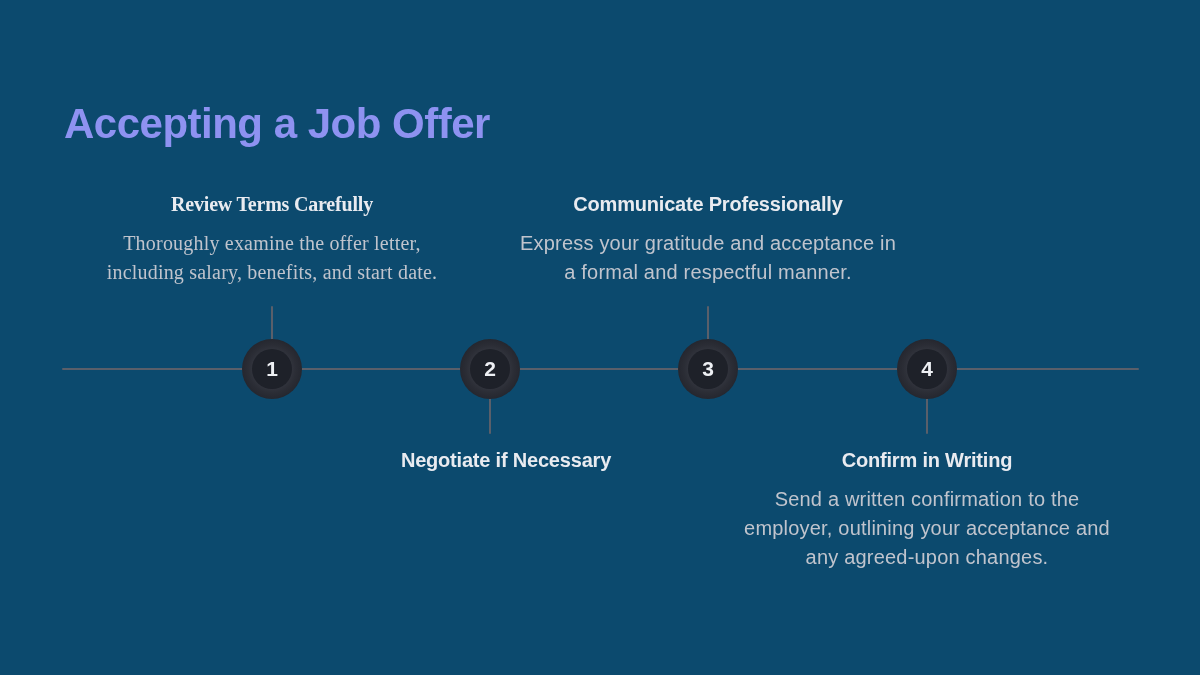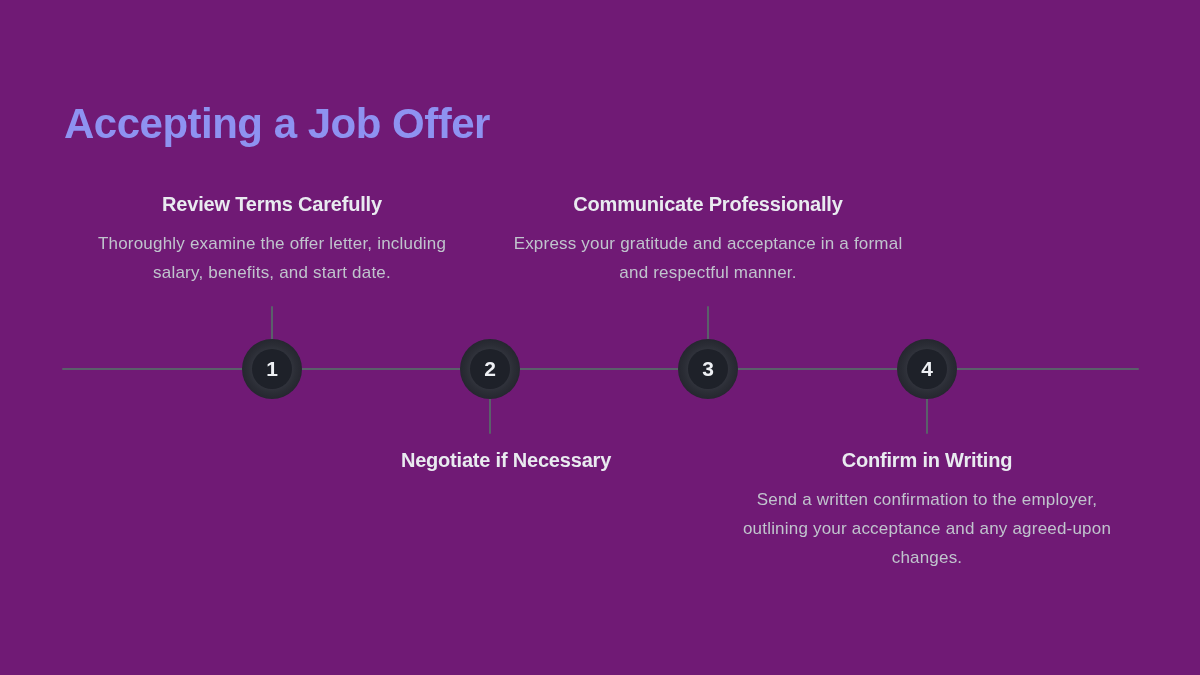--- a/index.html
+++ b/index.html
@@ -13,7 +13,7 @@
   .slide {
     position: absolute;
     width: 1200px; height: 675px;
-    background: #701a75;
+    background: #0c4a6e;
   }
   .title {
     position: absolute;

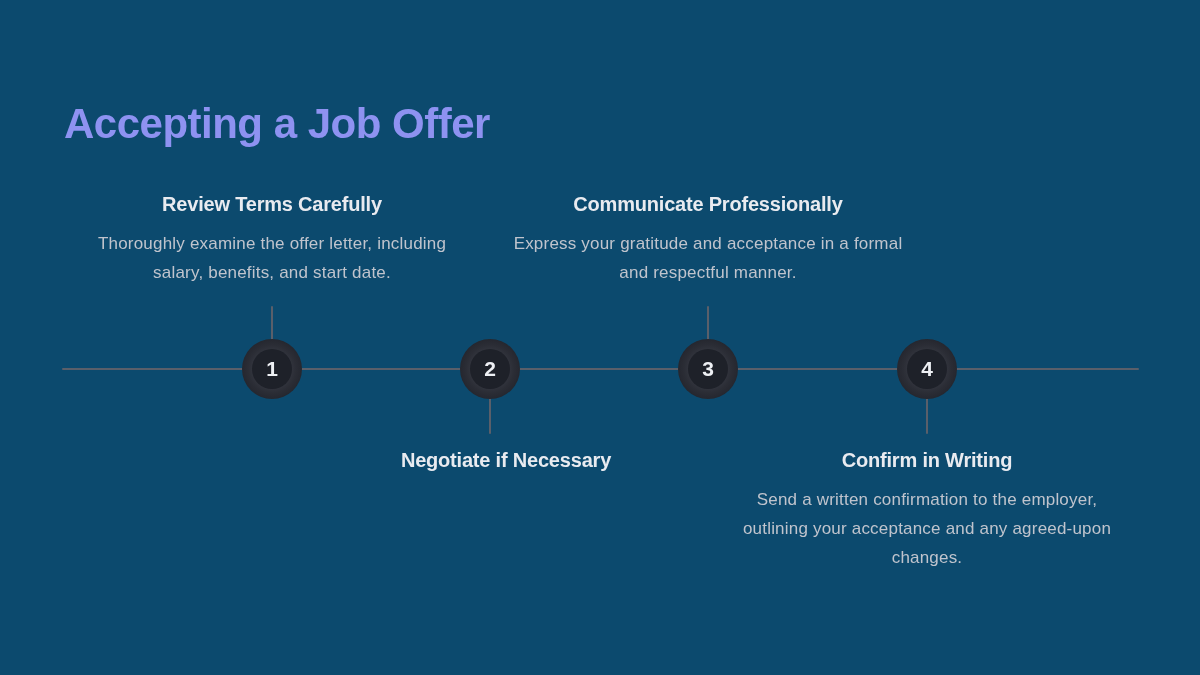--- a/index.html
+++ b/index.html
@@ -85,7 +85,7 @@
     color: #c0c4cd;
   }
   
-  .step1 { left: 87px;  top: 193px; width: 370px; }
+  .step1 { left: 87px;  top: 193px; width: 370px; font-family: Liberation Serif, serif; }
   .step3 { left: 513px; top: 193px; width: 390px; }
   .step2 { left: 311px; top: 449px; width: 390px; }
   .step4 { left: 732px; top: 449px; width: 390px; }

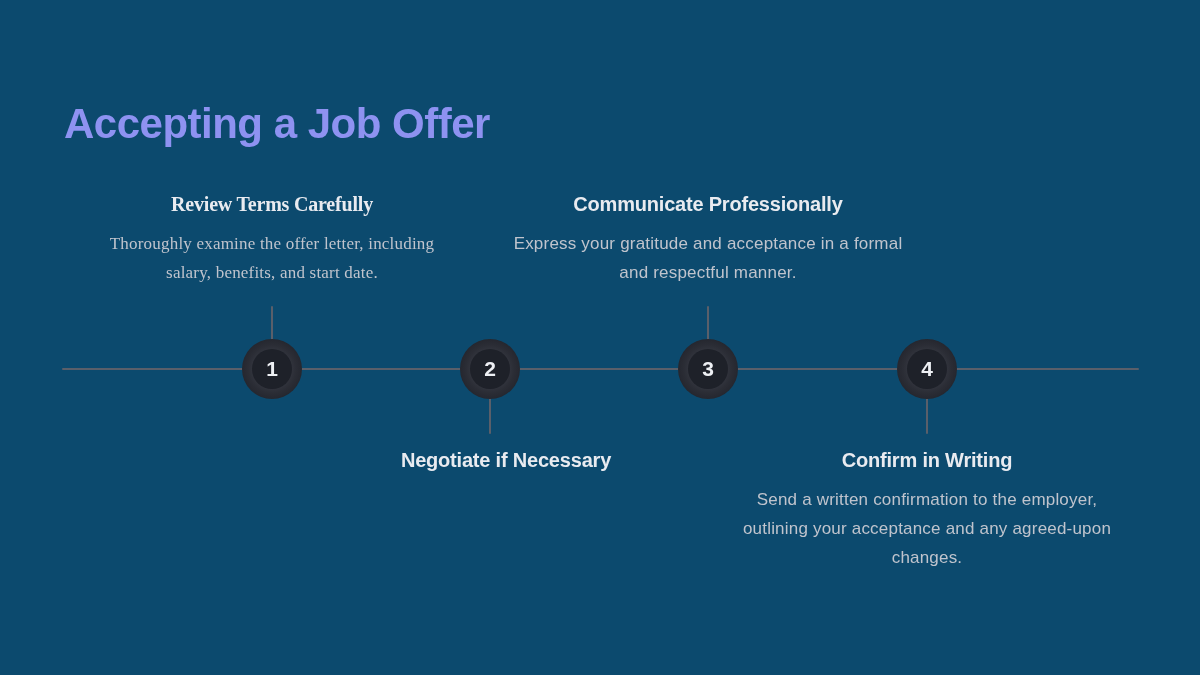--- a/index.html
+++ b/index.html
@@ -79,7 +79,7 @@
     margin-bottom: 13px;
   }
   .step-text .body {
-    font-size: 17px;
+    font-size: 20px;
     line-height: 29px;
     letter-spacing: 0.2px;
     color: #c0c4cd;

